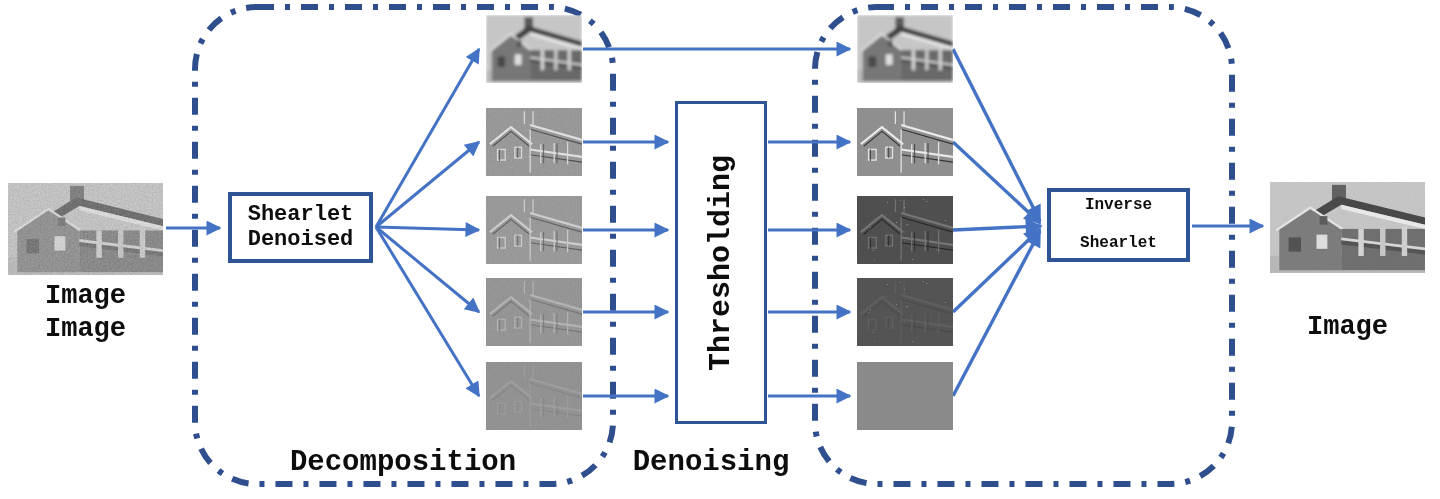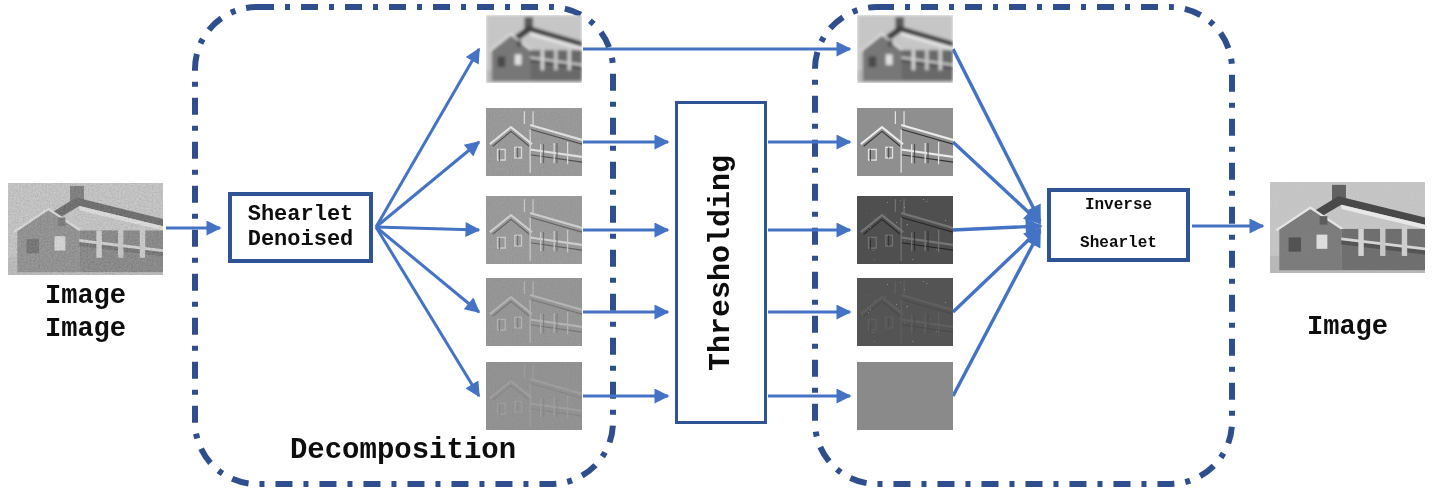--- a/index.html
+++ b/index.html
@@ -40,7 +40,7 @@
   .region-label{
     position:absolute;z-index:3;text-align:center;font-weight:bold;font-size:29px;line-height:1;
   }
-  #decomposition-label{left:253px;top:436px;width:300px;}
+  #decomposition-label{left:253px;top:448px;width:300px;}
   #denoising-label{left:611px;top:448px;width:200px;}
   #reconstruction-label{left:872px;top:448px;width:300px;}
   #source-caption{left:4px;top:280px;width:163px;}

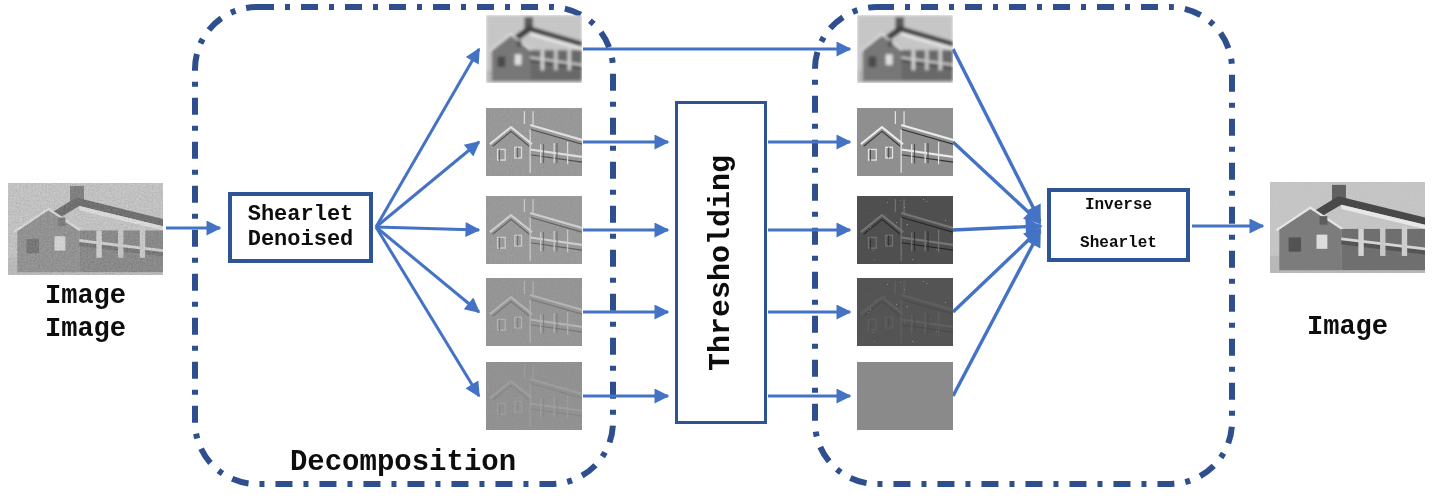--- a/index.html
+++ b/index.html
@@ -251,6 +251,7 @@
   </div>
 
   <div class="region-label" id="decomposition-label">Decomposition</div>
+  <div class="region-label" id="denoising-label">Denoising</div>
 
 </div>
 

